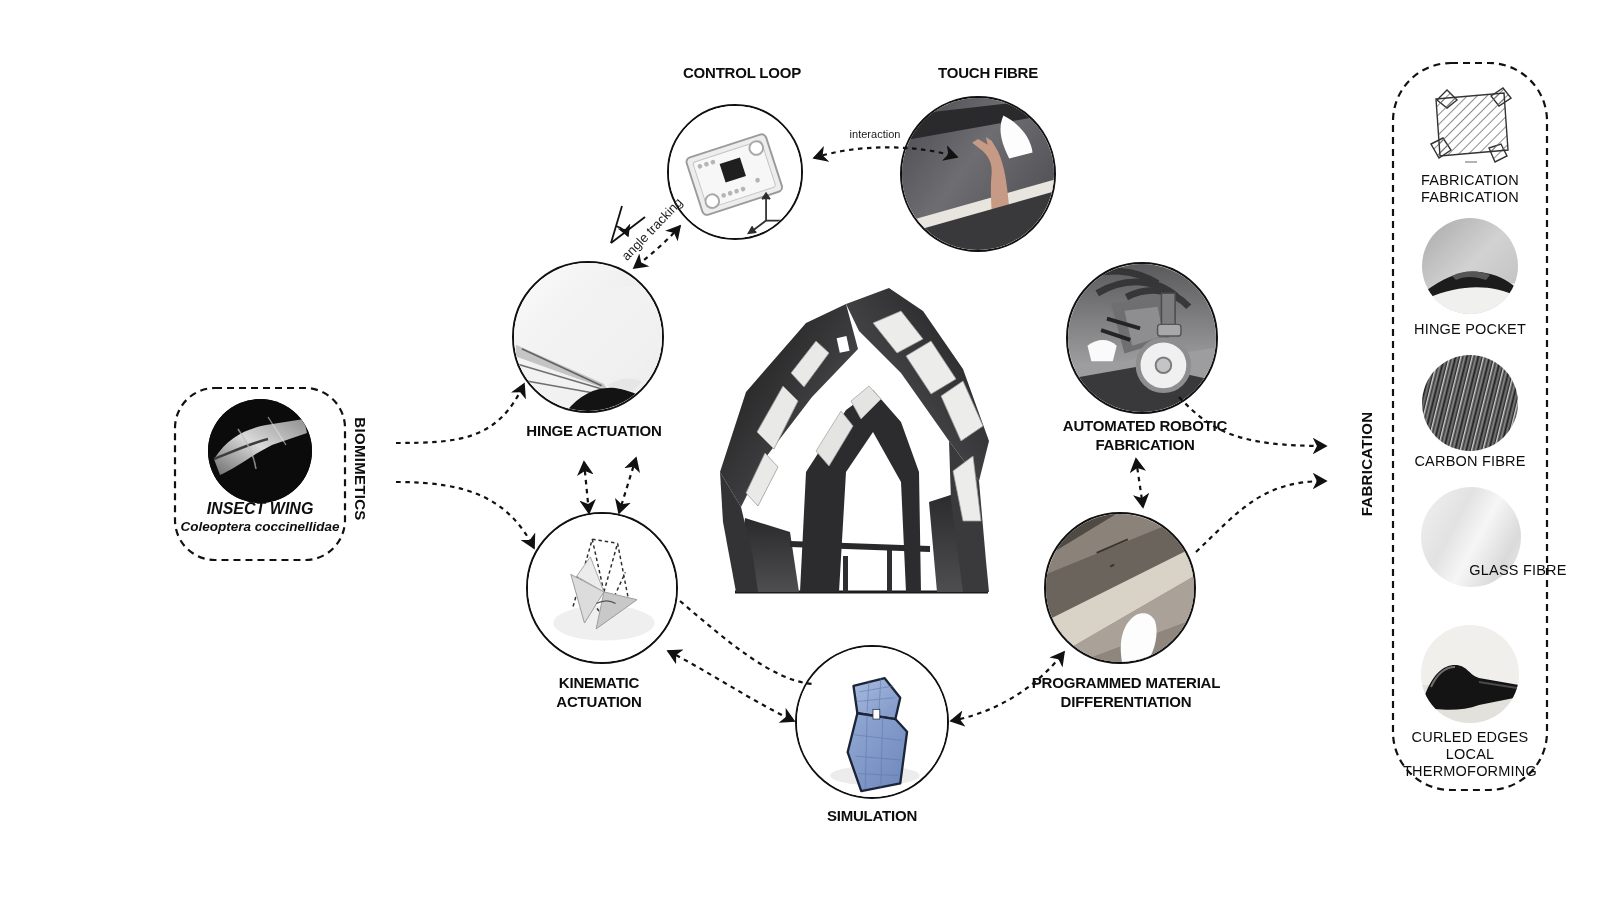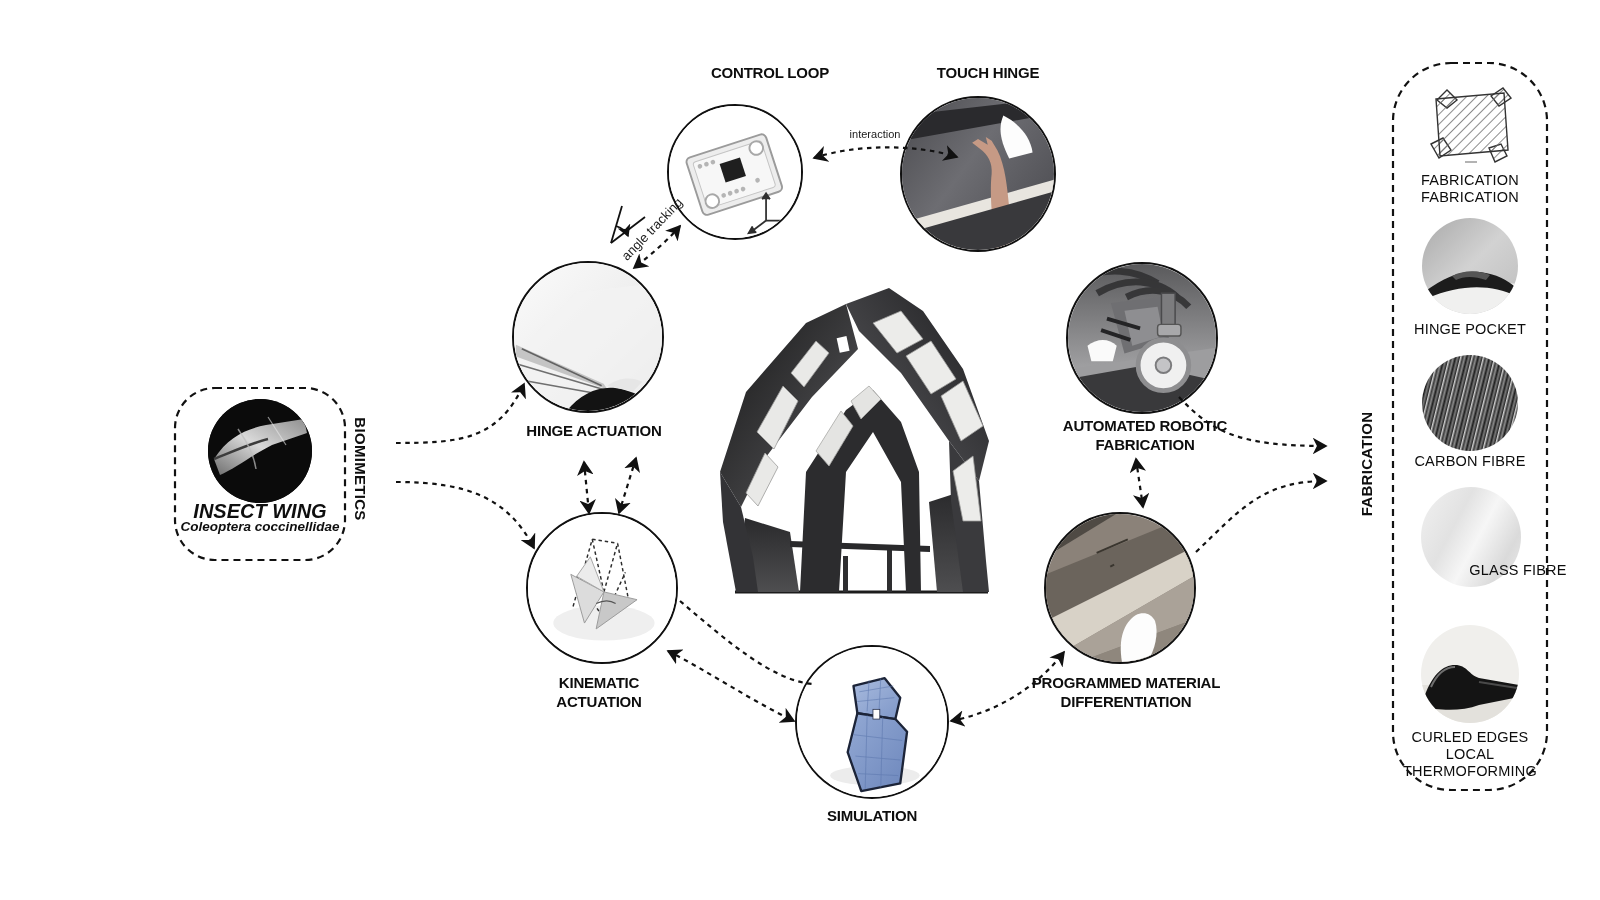--- a/index.html
+++ b/index.html
@@ -211,7 +211,7 @@
       </g>
     </svg>
   </div>
-  <div class="lbl" style="left:742px;top:64px;margin-left:28px;">CONTROL LOOP</div>
+  <div class="lbl" style="left:742px;top:64px;">CONTROL LOOP</div>
 
   <div class="node-circle" style="left:900px;top:96px;width:156px;height:156px;">
     <svg viewBox="0 0 156 156">

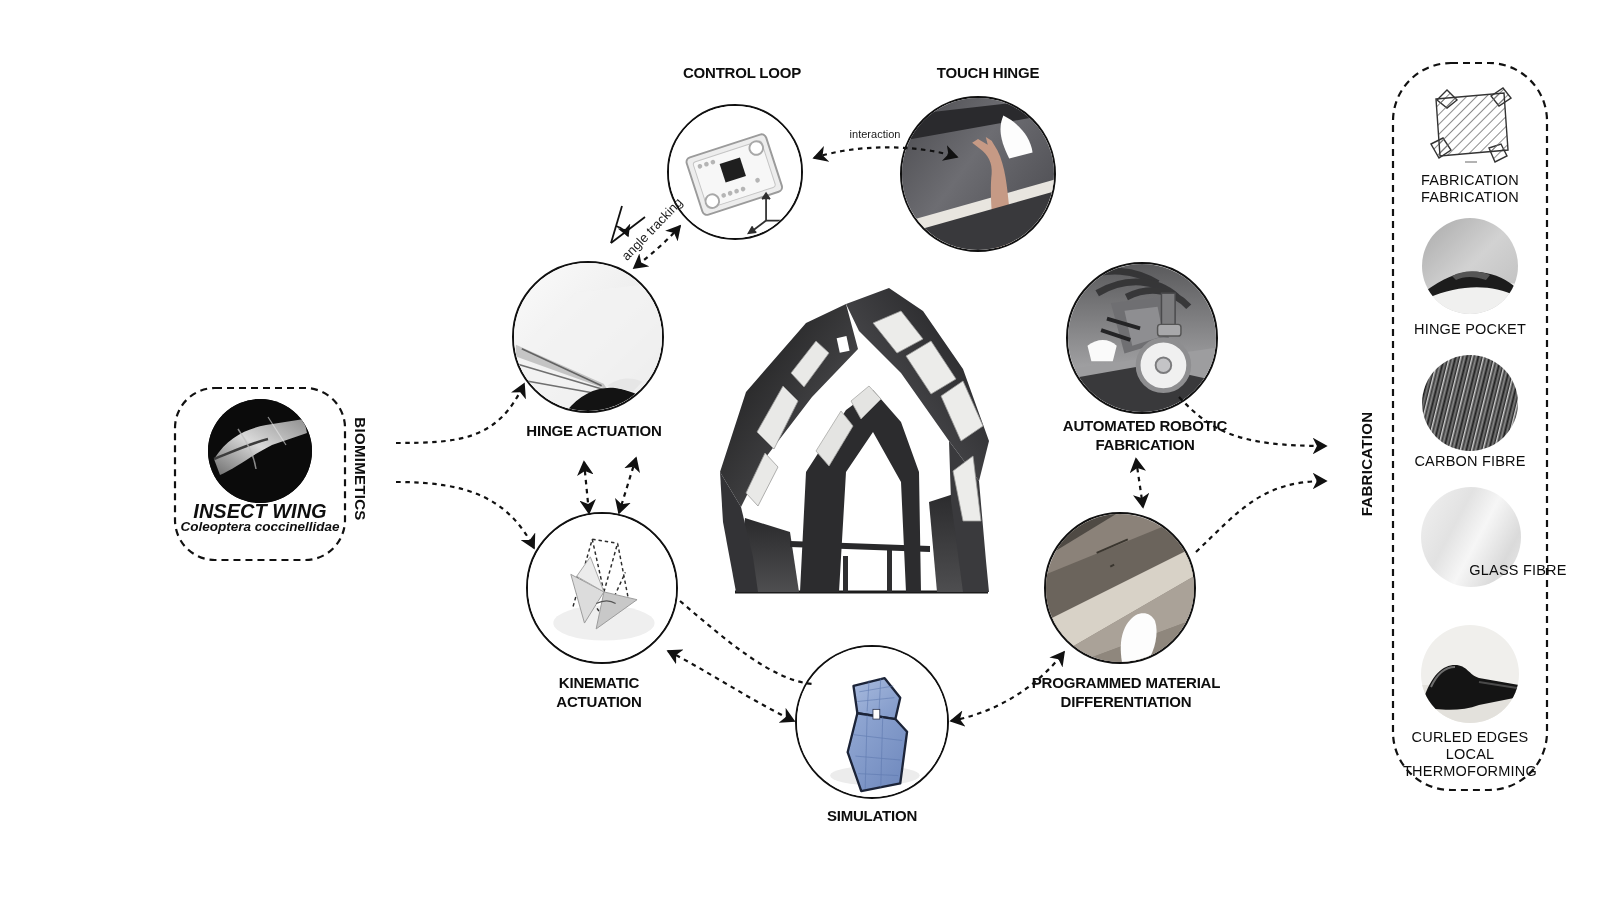--- a/index.html
+++ b/index.html
@@ -231,7 +231,7 @@
       <path d="M 0 140 L 156 96 L 156 156 L 0 156 Z" fill="#39393c"></path>
     </svg>
   </div>
-  <div class="lbl" style="left:988px;top:64px;">TOUCH HINGE</div>
+  <div class="lbl" style="left:988px;top:64px;">TOUCH FIBRE</div>
   <div class="lbl small" style="left:875px;top:128px;">interaction</div>
   <div class="rot-label" style="left:652px;top:229px;">angle tracking</div>
 

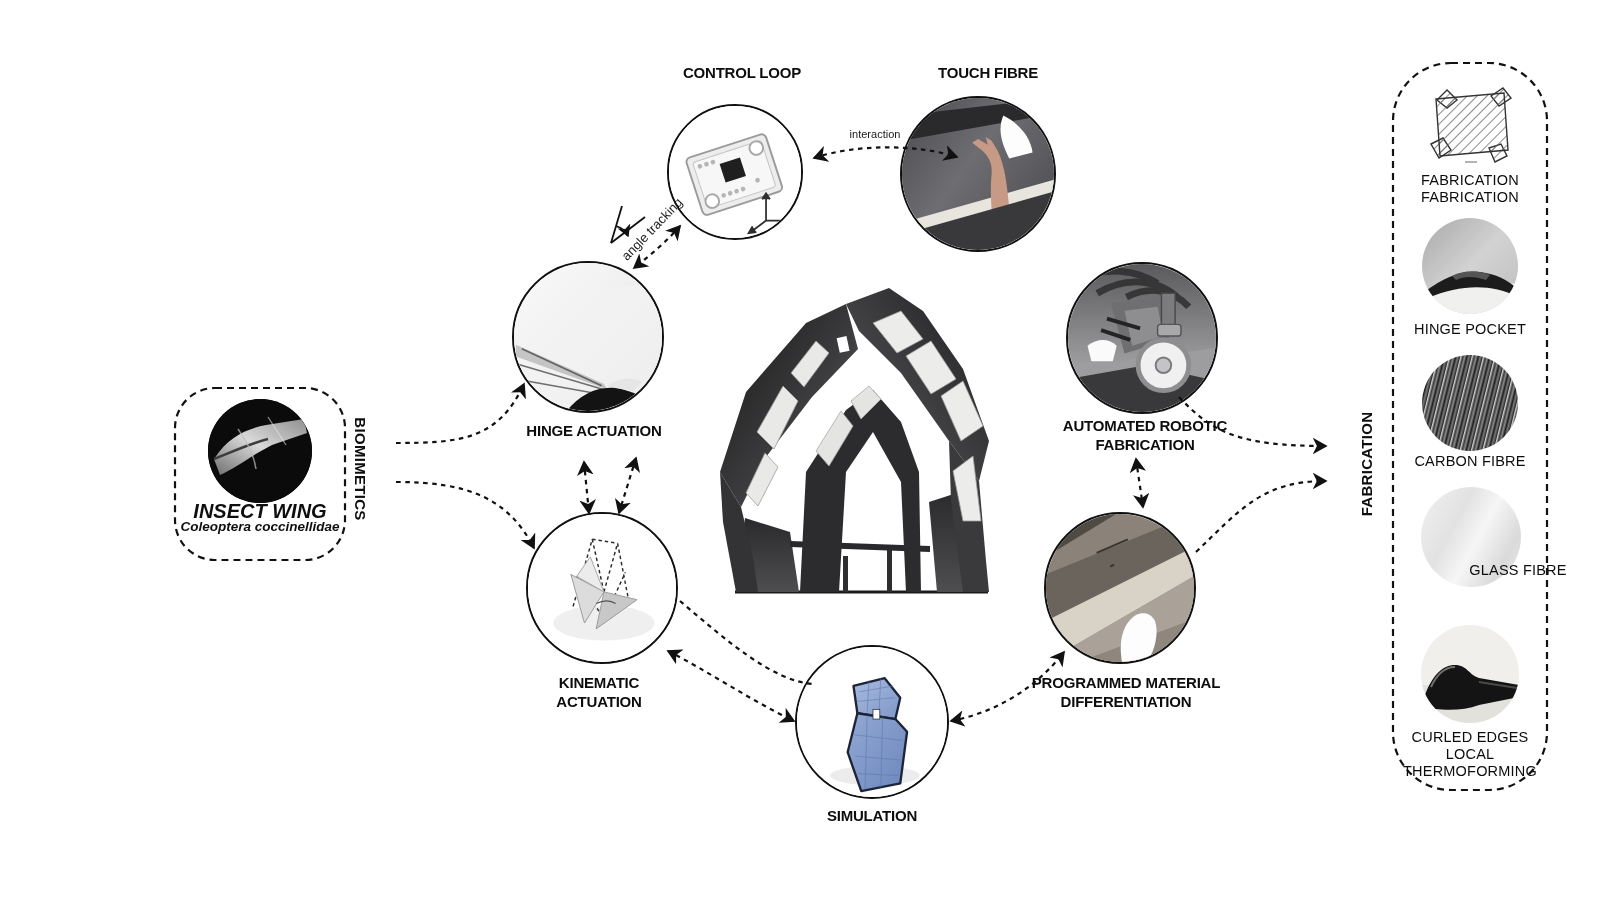--- a/index.html
+++ b/index.html
@@ -23,7 +23,7 @@
              transform:translate(-50%,-50%) rotate(-46deg);}
   .bio-box{position:absolute;left:175px;top:388px;width:170px;height:172px;z-index:3;}
   .bio-title{position:absolute;left:50%;top:112px;transform:translateX(-50%);
-             font-weight:bold;font-style:italic;font-size:20px;white-space:nowrap;}
+             font-weight:bold;font-style:italic;font-size:16px;white-space:nowrap;}
   .bio-sub{position:absolute;left:50%;top:131px;transform:translateX(-50%);
            font-style:italic;font-size:13.5px;white-space:nowrap;font-weight:bold;}
   .bio-img{position:absolute;left:33px;top:11px;width:104px;height:104px;border-radius:50%;

